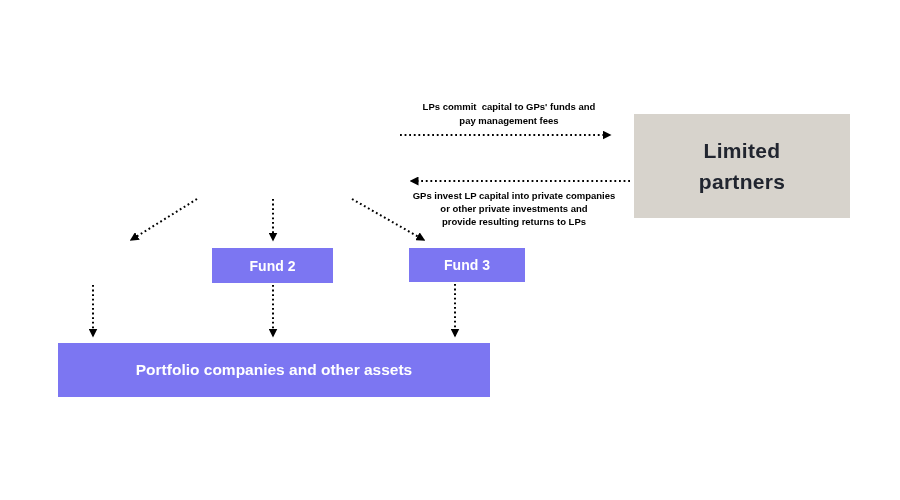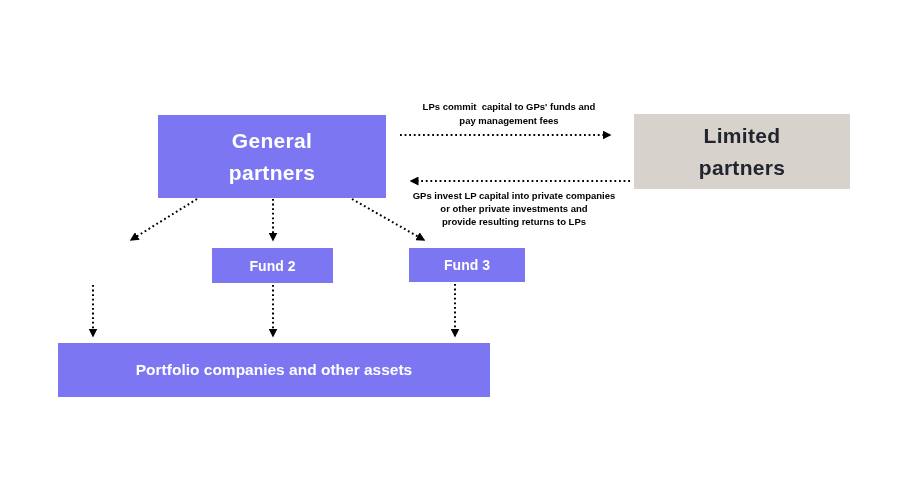--- a/index.html
+++ b/index.html
@@ -53,9 +53,6 @@
     <line x1="455" y1="284" x2="455" y2="336" marker-end="url(#ah)"></line>
   </svg>
 
-  <div id="gp" class="node purple">
-    <div class="inner">General partners</div>
-  </div>
 
   <div id="lp" class="node gray">
     <div class="inner">Limited partners</div>

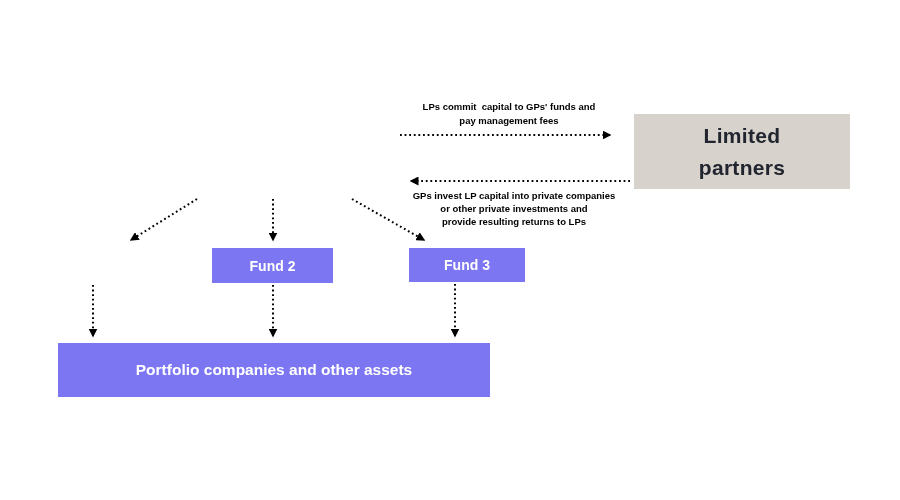--- a/index.html
+++ b/index.html
@@ -20,7 +20,7 @@
   .gray{background:var(--gray);color:var(--dark);}
   #gp{left:158px;top:115px;width:228px;height:83px;font-size:21px;line-height:1.5;letter-spacing:.3px;}
   #gp .inner{max-width:130px;margin:0 auto;}
-  #lp{left:634px;top:114px;width:216px;height:75px;font-size:21px;line-height:1.5;letter-spacing:.3px;}
+  #lp{left:634px;top:114px;width:216px;height:104px;font-size:21px;line-height:1.5;letter-spacing:.3px;}
   #lp .inner{max-width:120px;margin:0 auto;}
   #f1{left:22px;top:248px;width:140px;height:35px;font-size:14px;}
   #f2{left:212px;top:248px;width:121px;height:35px;font-size:14px;}

